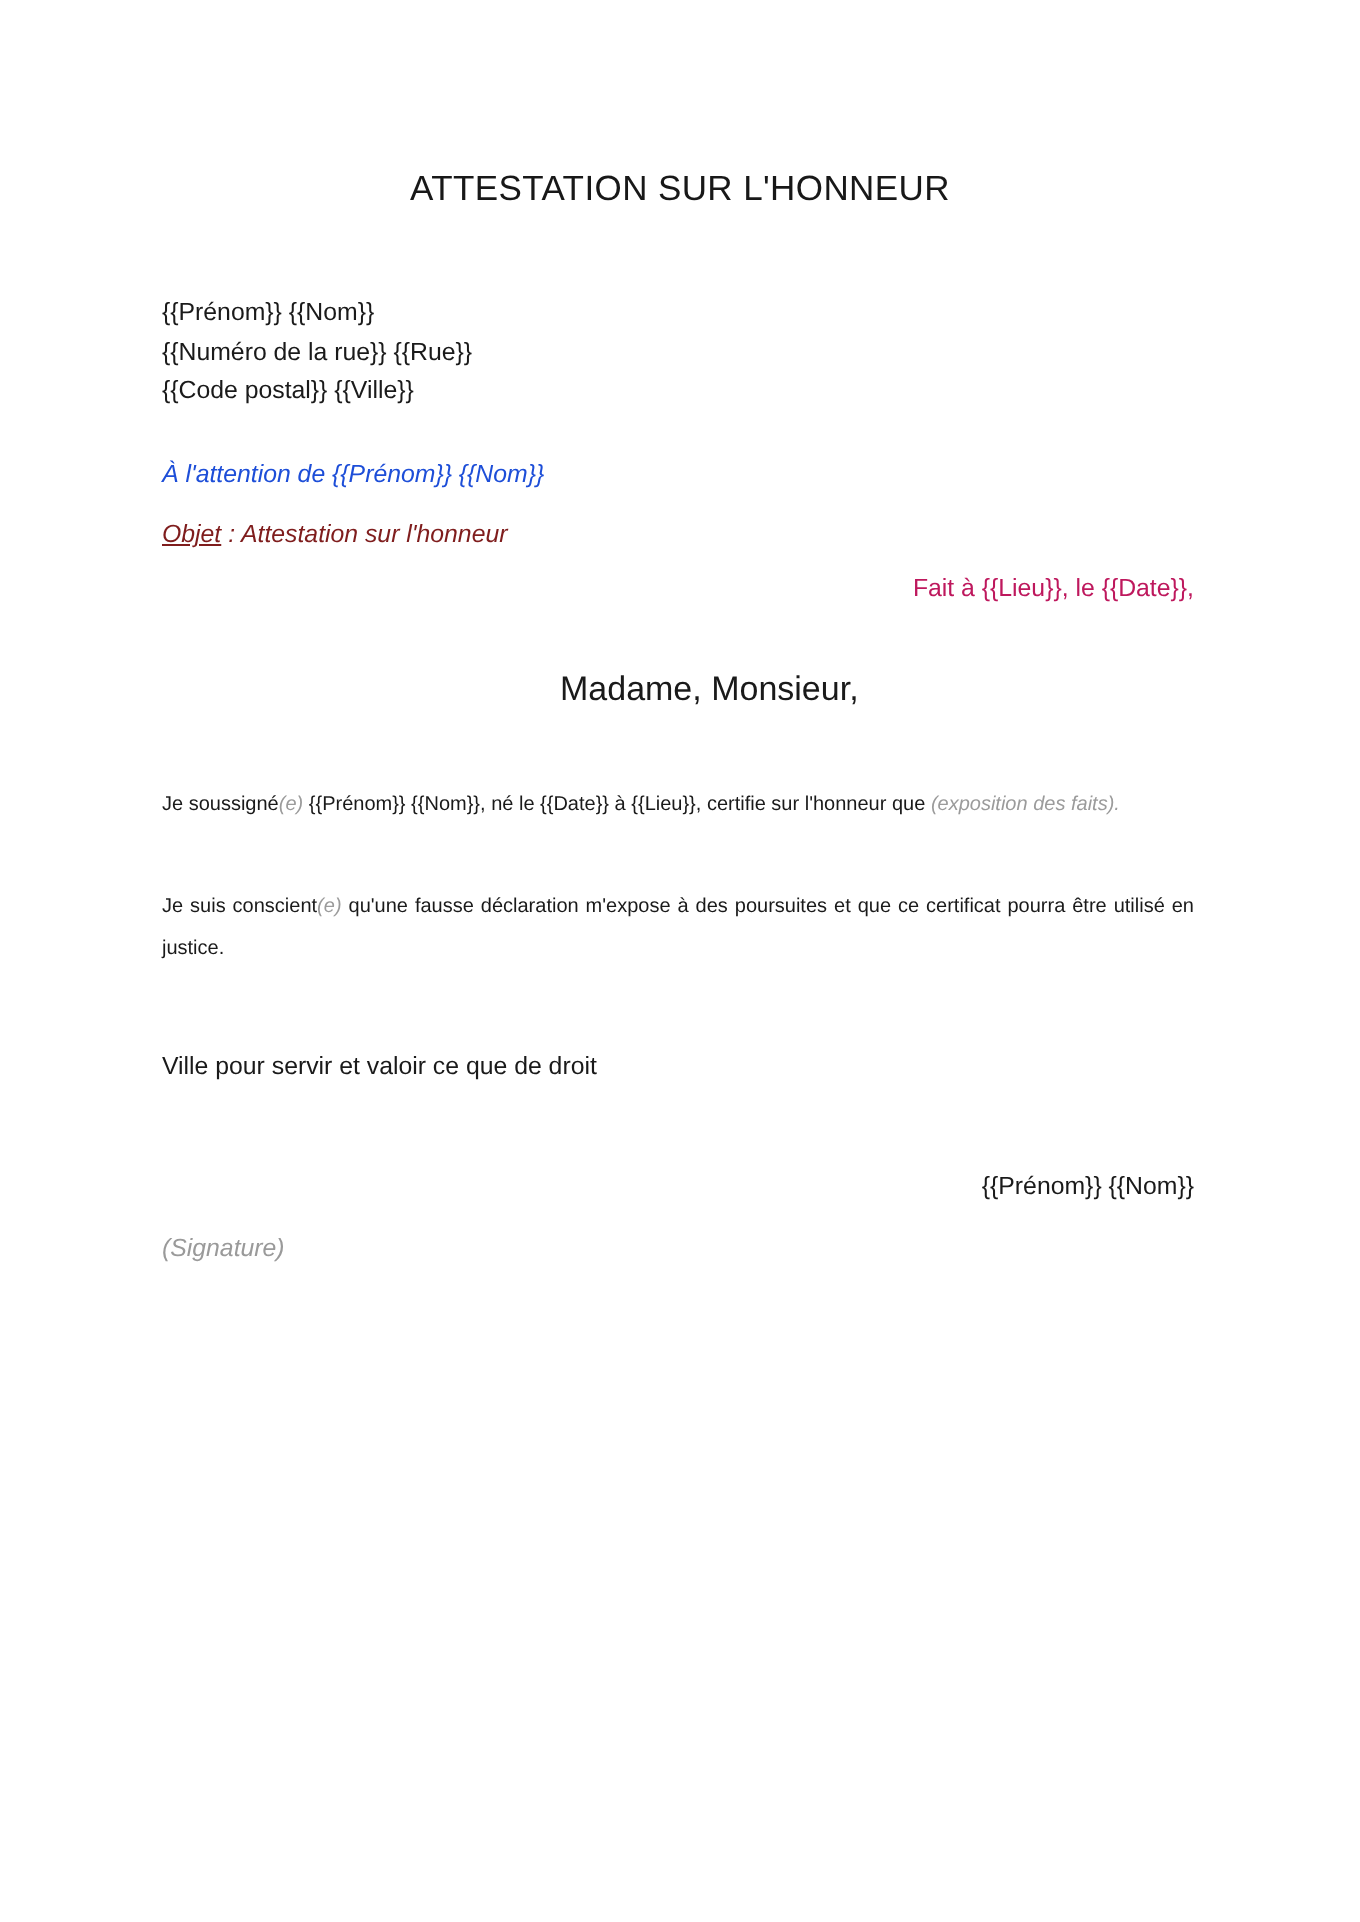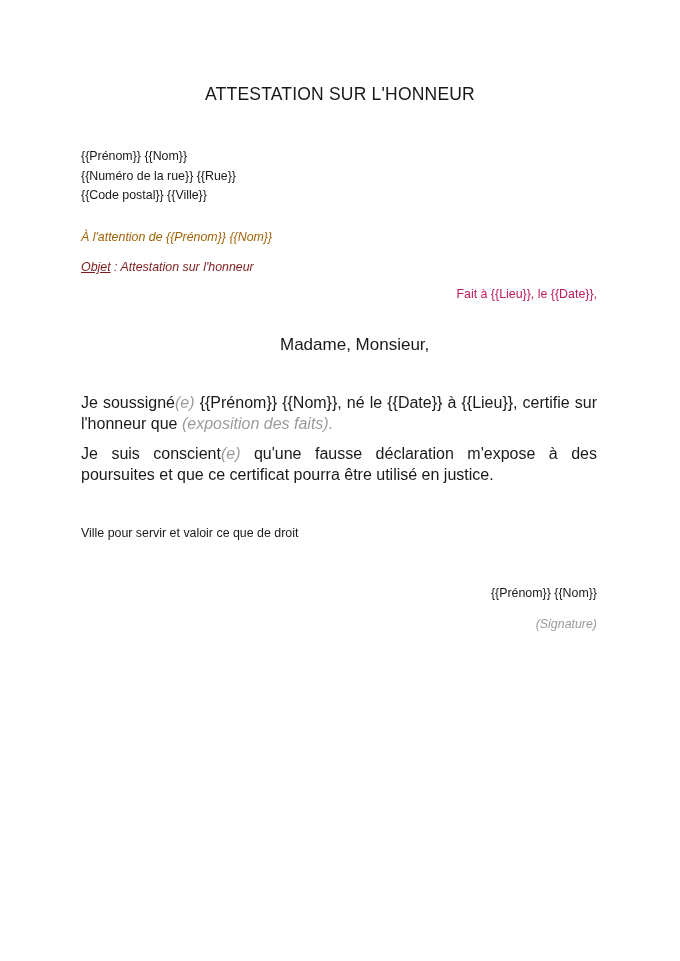--- a/index.html
+++ b/index.html
@@ -52,7 +52,7 @@
     font-size: 12.4px;
     font-style: italic;
     line-height: 19px;
-    color: #a16207;
+    color: #1d4ed8;
   }
   .objet-line {
     position: absolute;

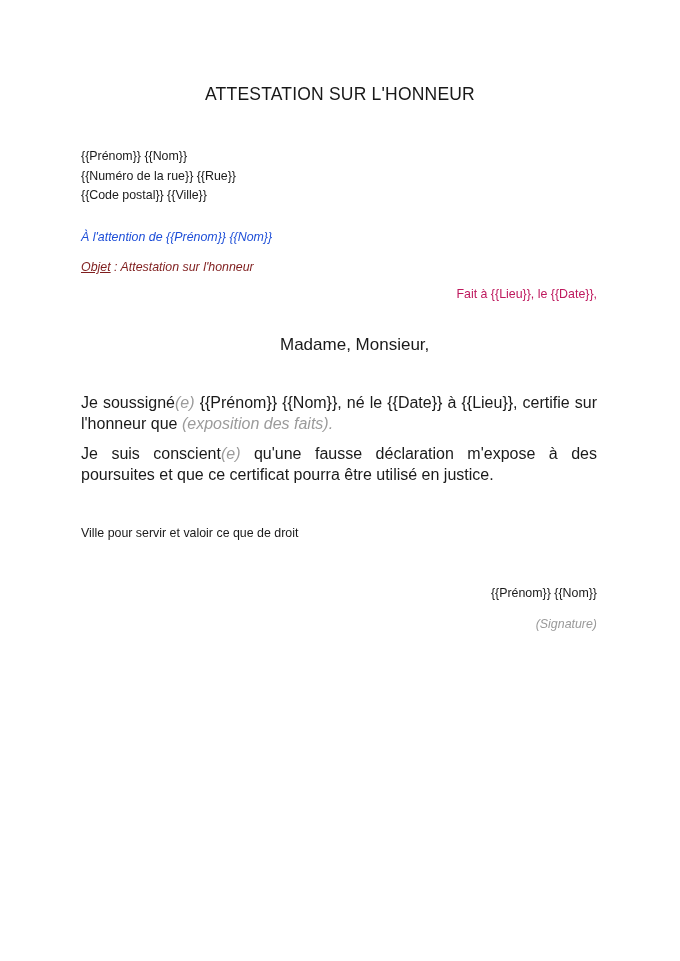--- a/index.html
+++ b/index.html
@@ -90,7 +90,7 @@
     position: absolute;
     left: 81px;
     width: 516px;
-    font-size: 16px;
+    font-size: 10px;
     line-height: 21px;
     text-align: justify;
     color: #1a1a1a;

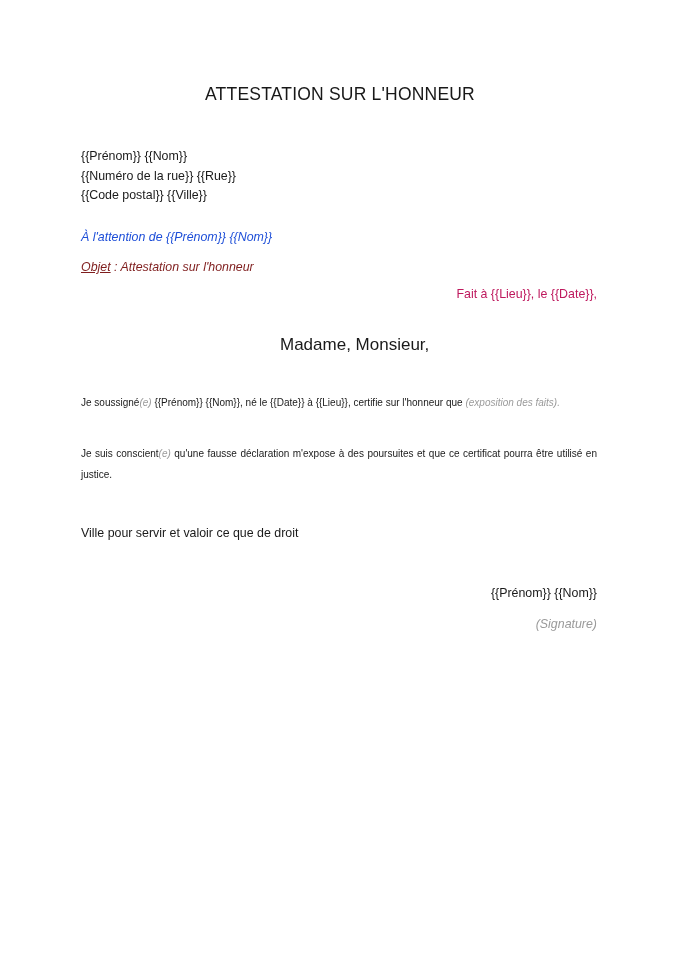--- a/index.html
+++ b/index.html
@@ -121,7 +121,7 @@
     left: 81px;
     width: 516px;
     top: 615px;
-    text-align: right;
+    text-align: left;
     font-size: 12.4px;
     font-style: italic;
     line-height: 19px;

